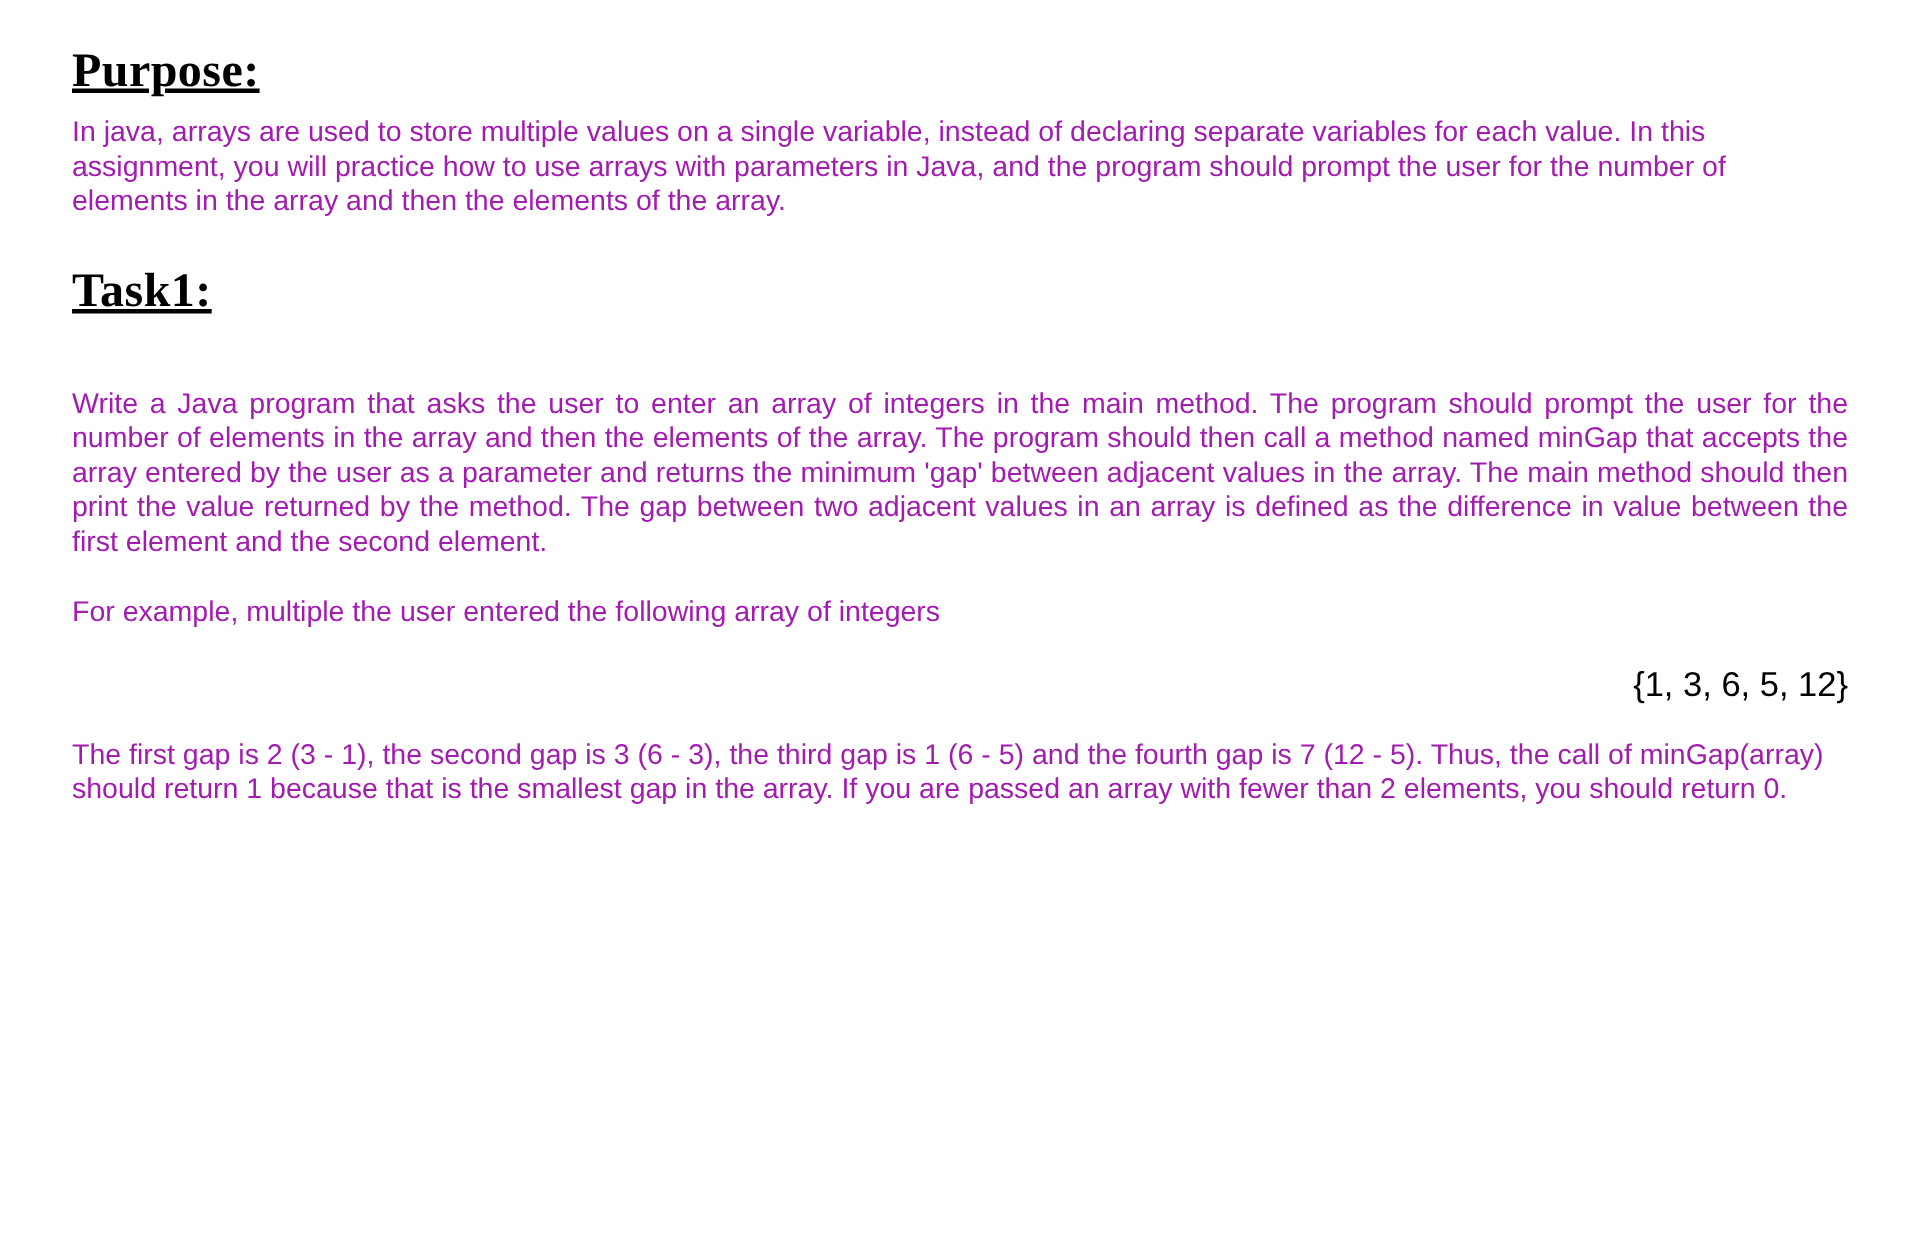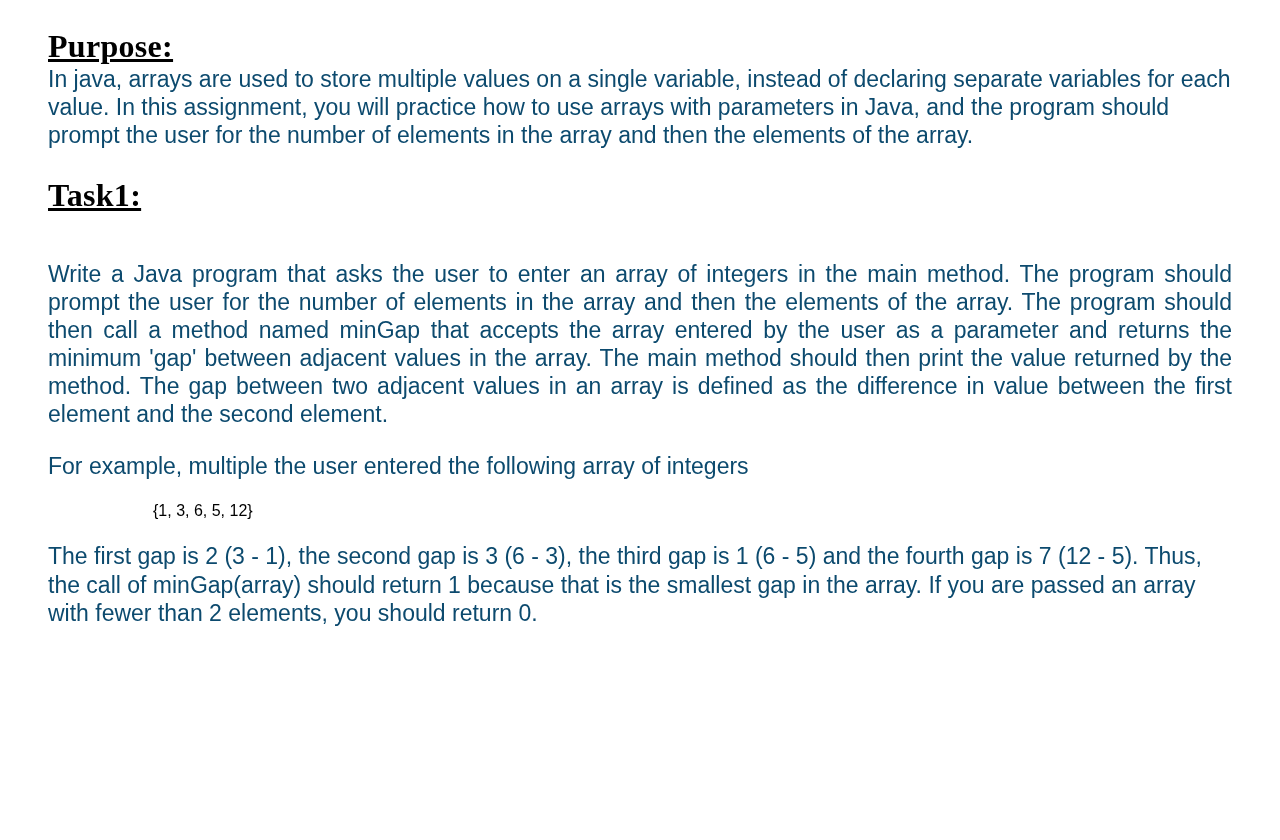--- a/index.html
+++ b/index.html
@@ -20,7 +20,7 @@
       font-weight: bold;
       font-size: 32px;
       text-decoration: underline;
-      margin-bottom: 0;
+      margin-bottom: 12px;
       letter-spacing: 0.3px;
     }
     .heading-task {

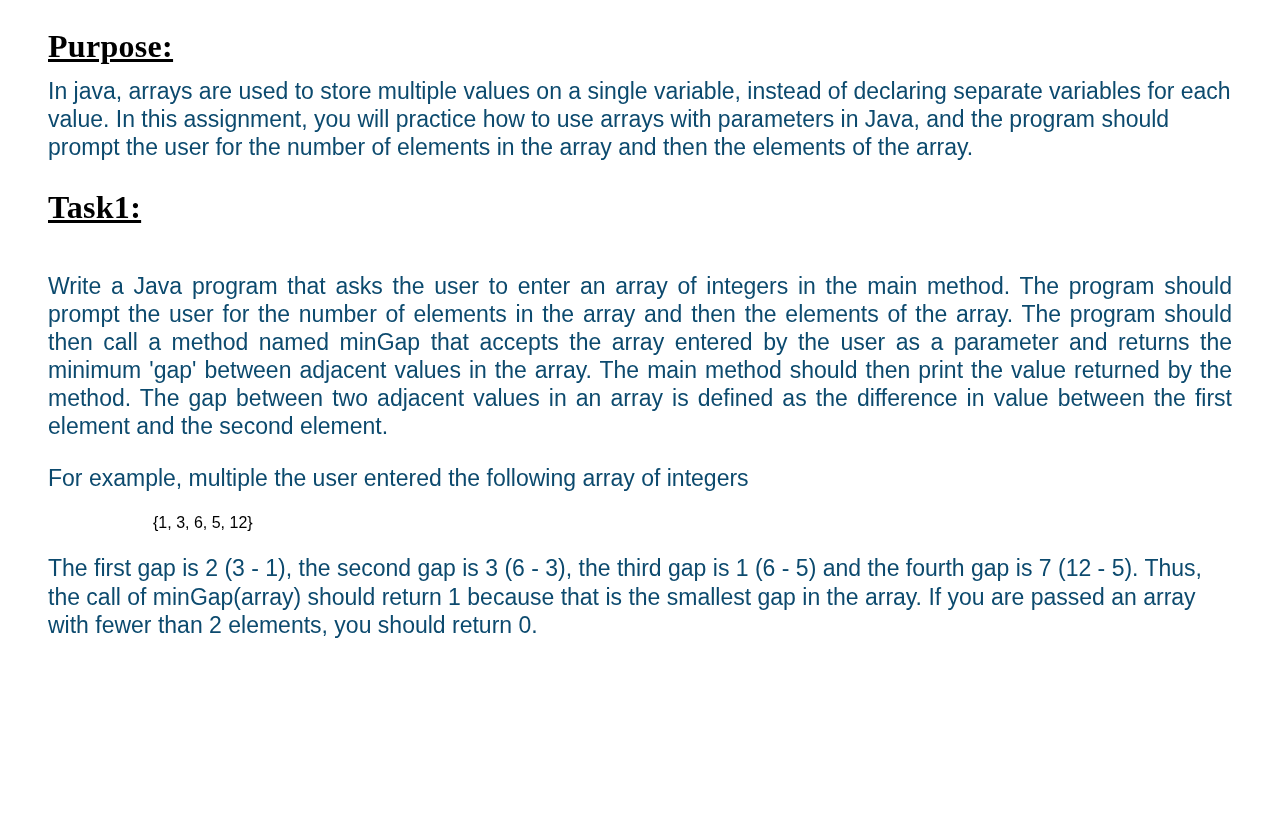--- a/index.html
+++ b/index.html
@@ -33,9 +33,9 @@
       letter-spacing: 0.3px;
     }
     .paragraph {
-      font-size: 23px;
+      font-size: 19px;
       line-height: 1.22;
-      color: #0c4a6e;
+      color: #a21caf;
     }
     .paragraph-justify {
       text-align: justify;

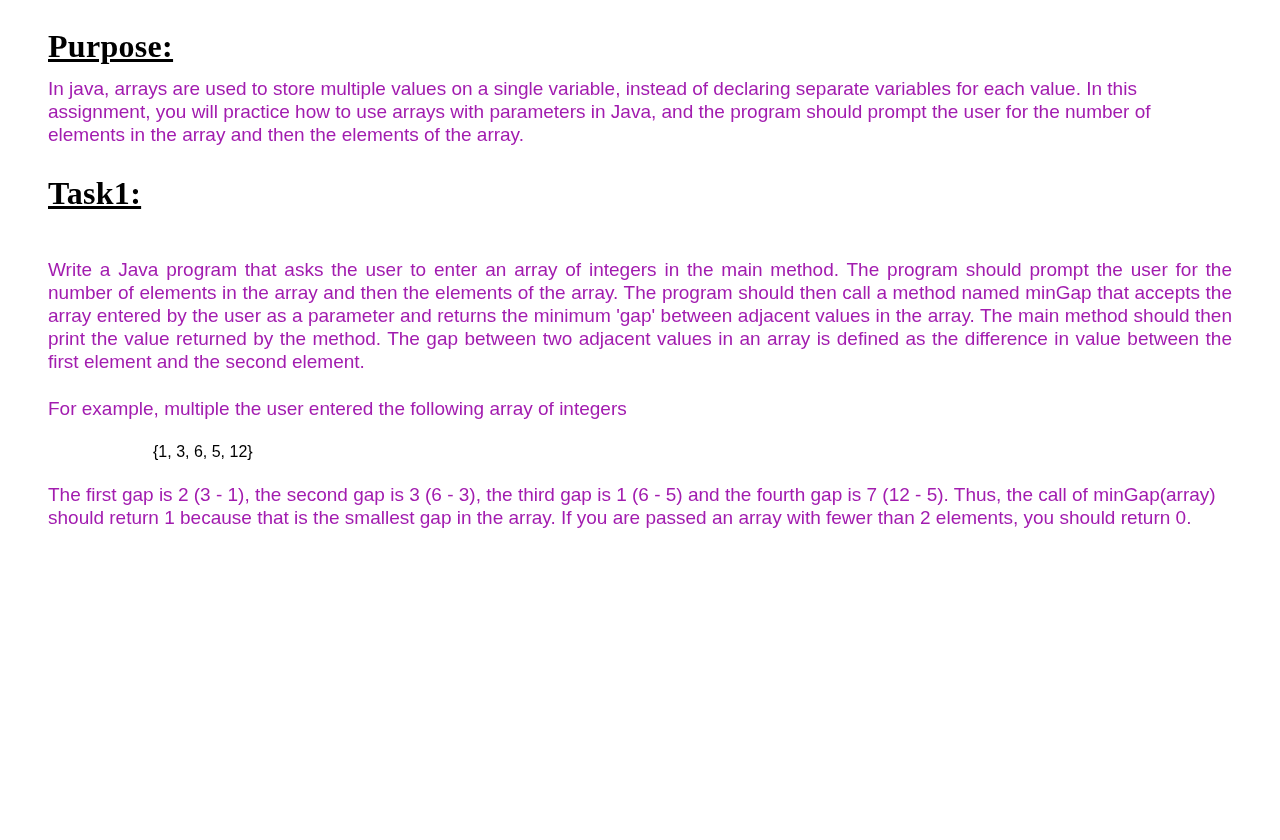--- a/index.html
+++ b/index.html
@@ -49,7 +49,8 @@
       padding-left: 105px;
       margin-top: 22px;
       margin-bottom: 22px;
-      font-size: 16px;
+      font-size: 23px;
+      text-align: right;
     }
   </style>
 </head>

